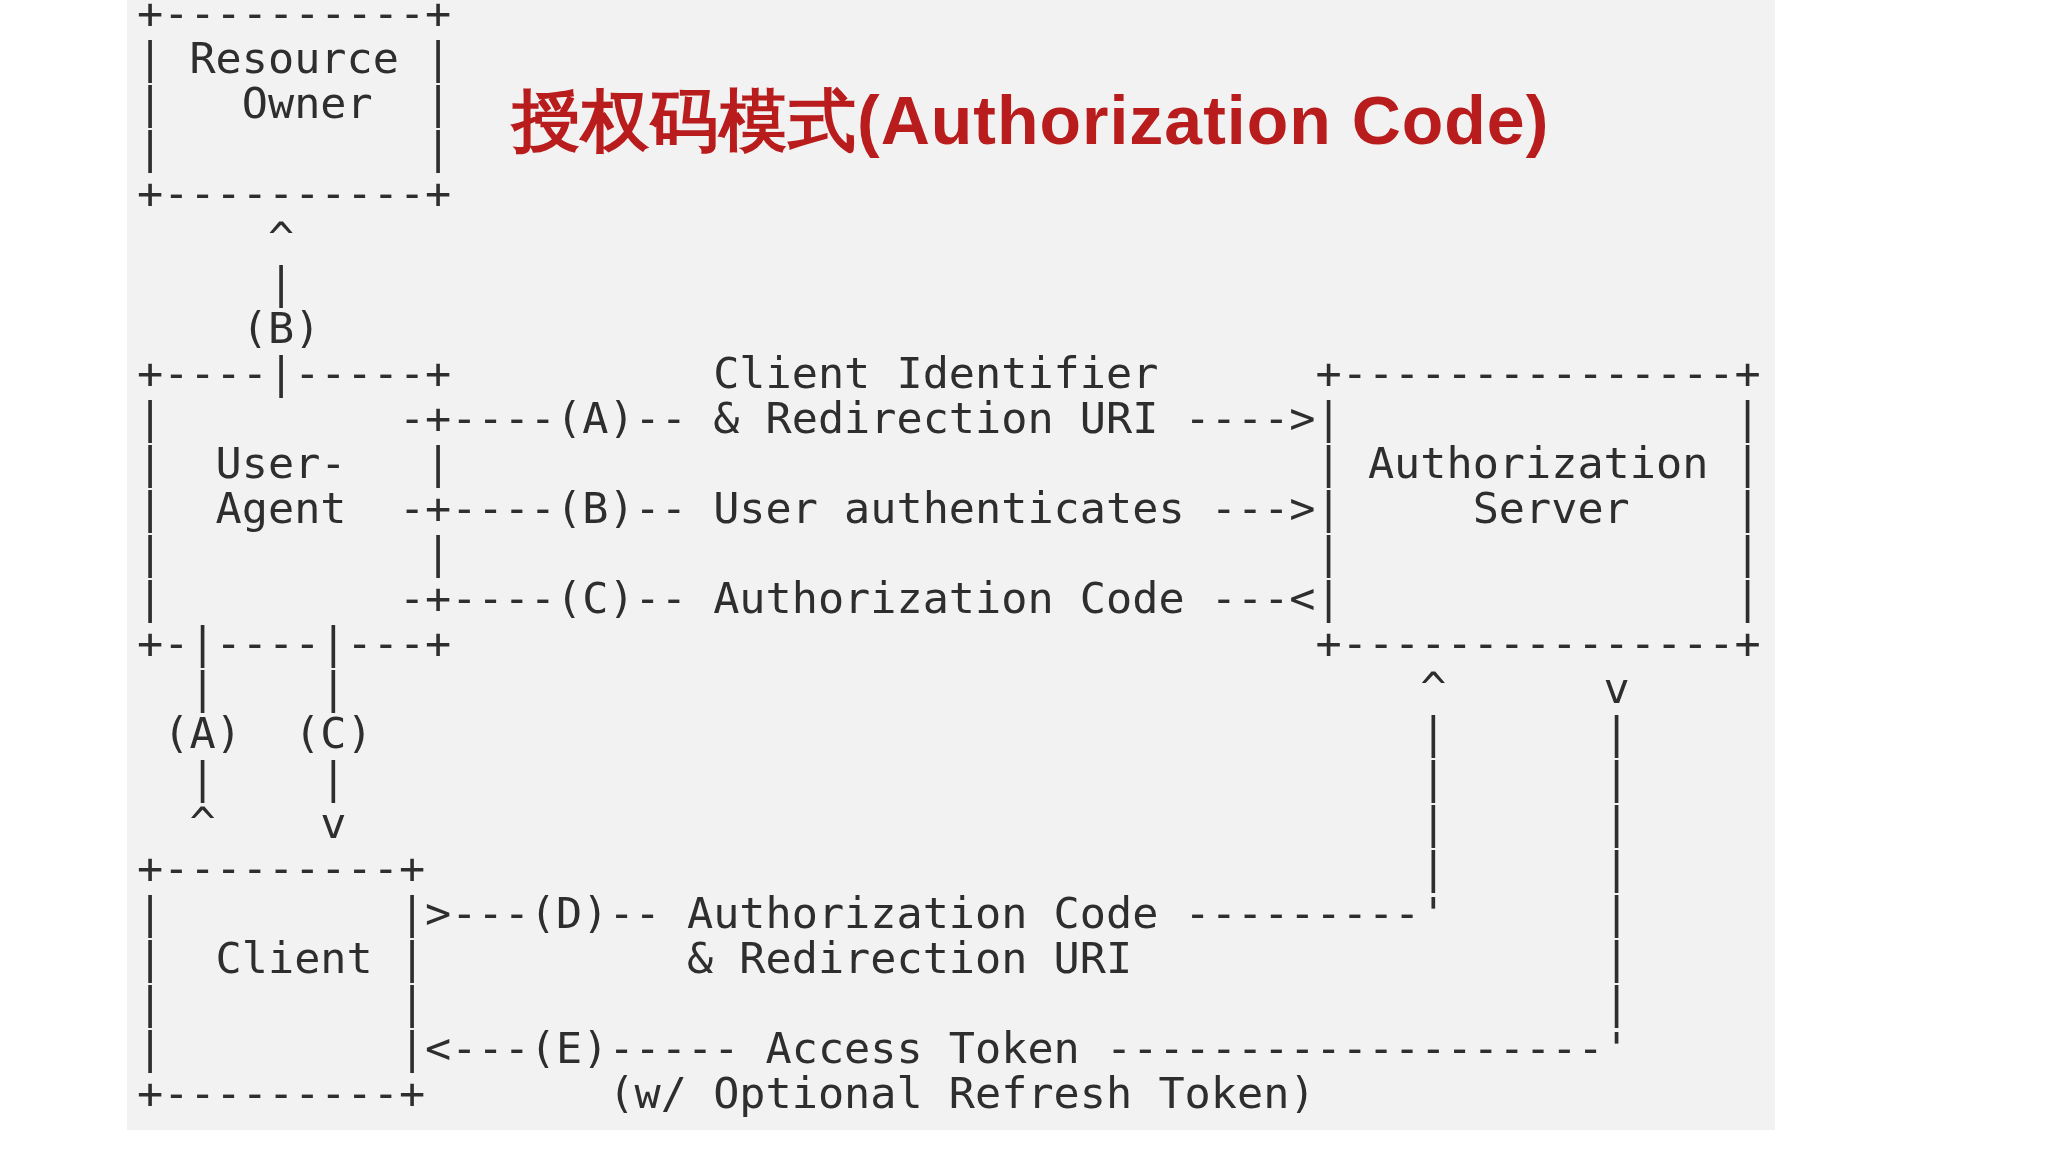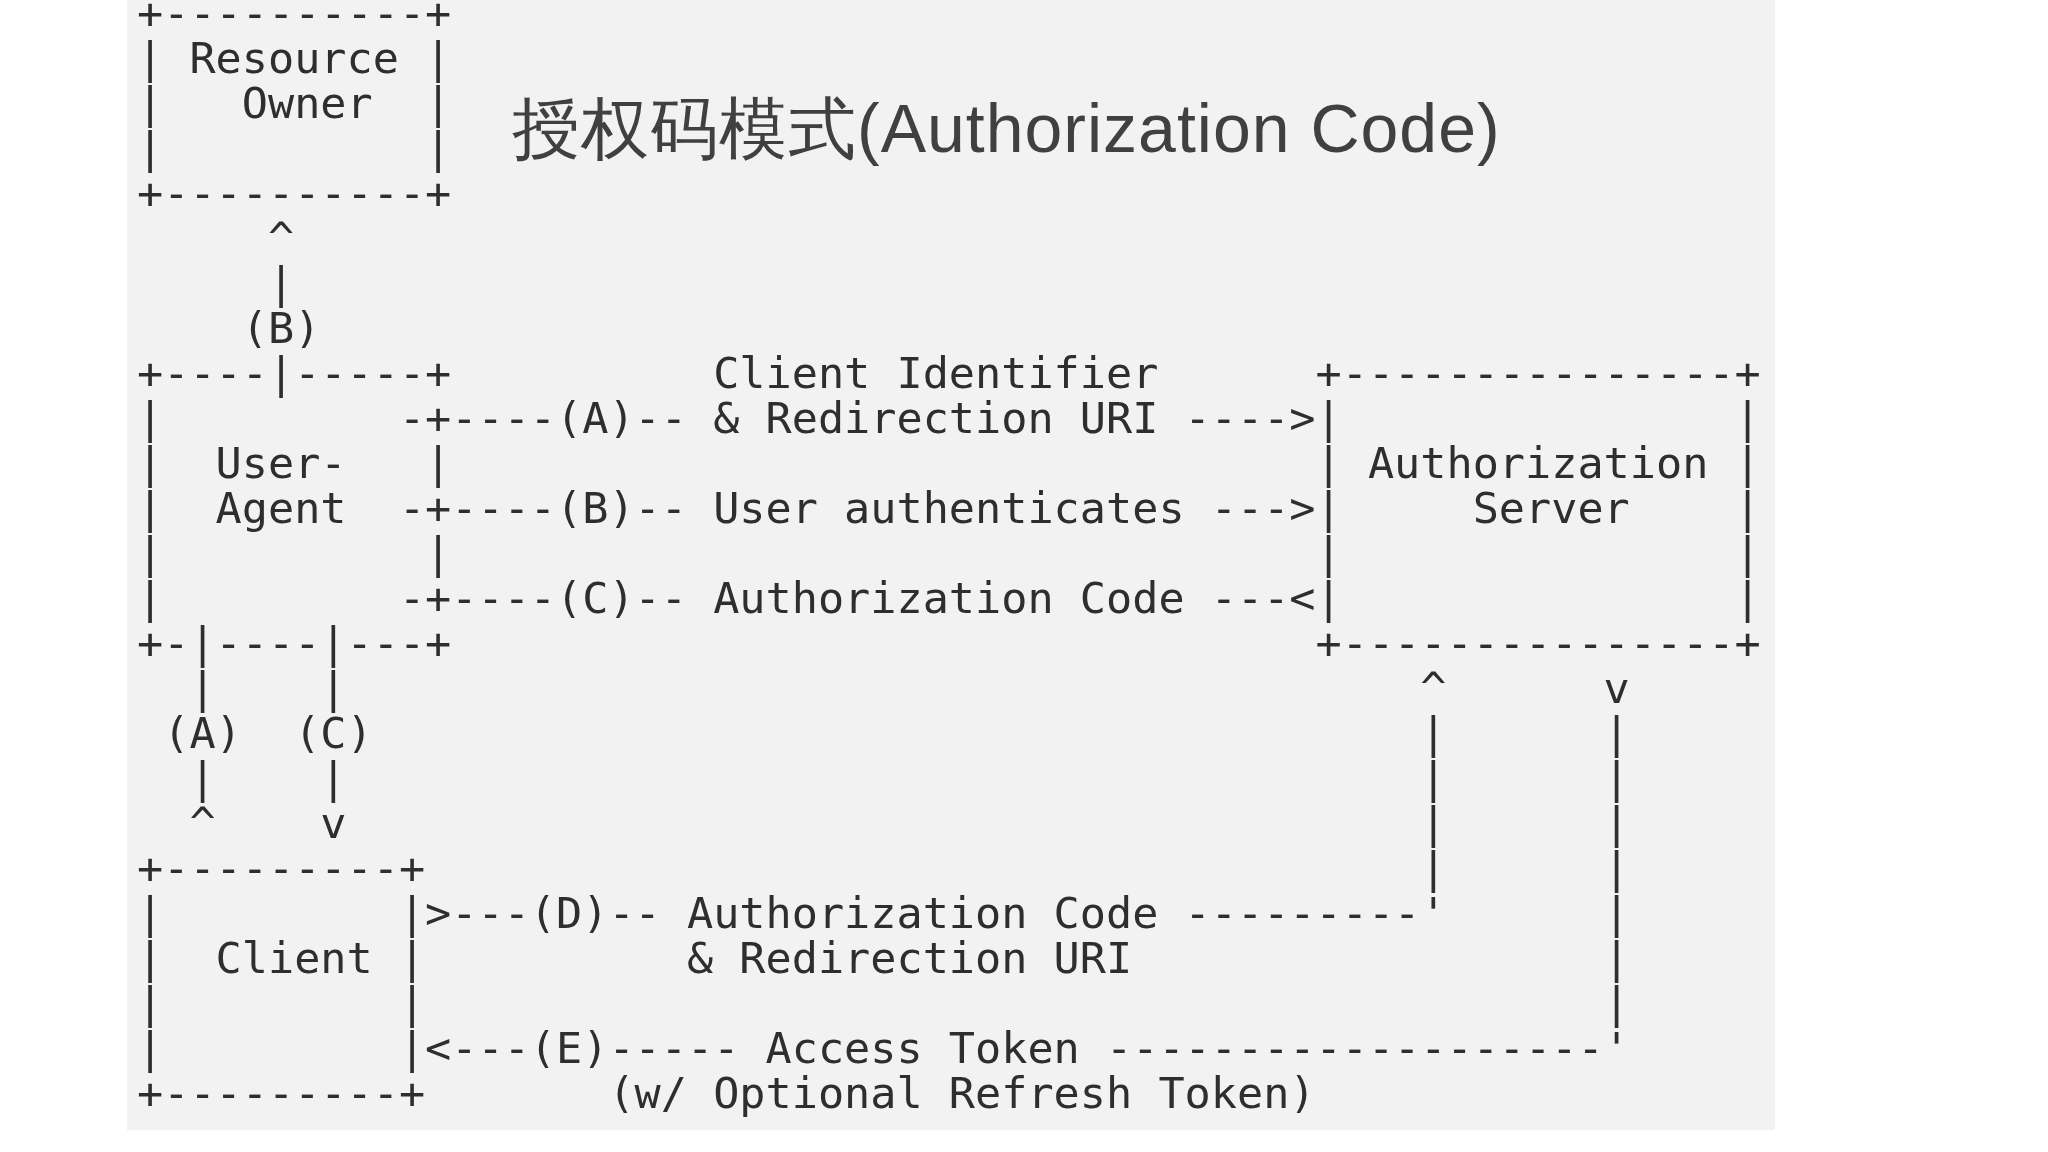--- a/index.html
+++ b/index.html
@@ -42,13 +42,13 @@
   .title {
     position: absolute;
     left: 385px;
-    top: 92px;
+    top: 84px;
     font-family: "Liberation Sans", "DejaVu Sans", sans-serif;
     font-size: 68px;
     line-height: 72px;
     letter-spacing: 1px;
-    color: #404040;
-    font-weight: 400;
+    color: #b91c1c;
+    font-weight: 700;
     white-space: nowrap;
   }
 </style>

